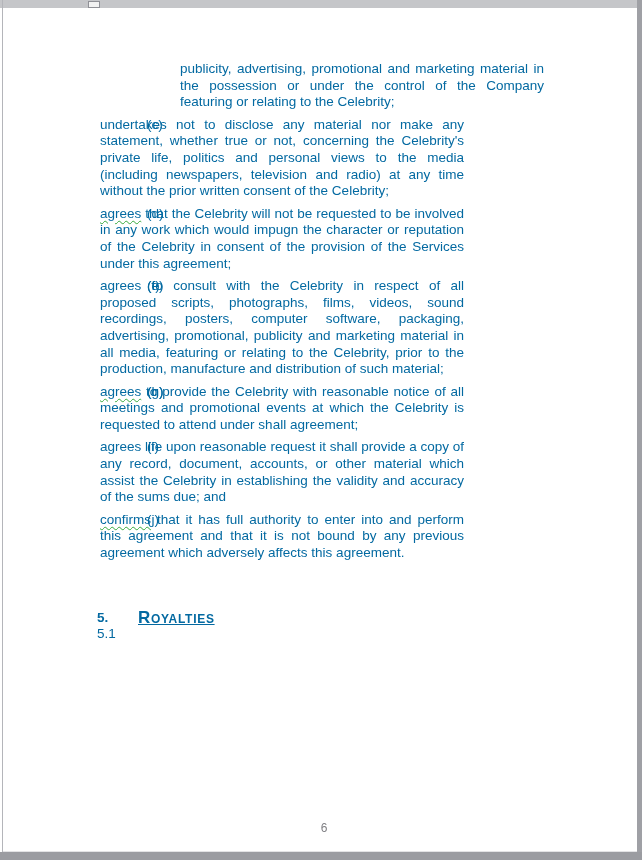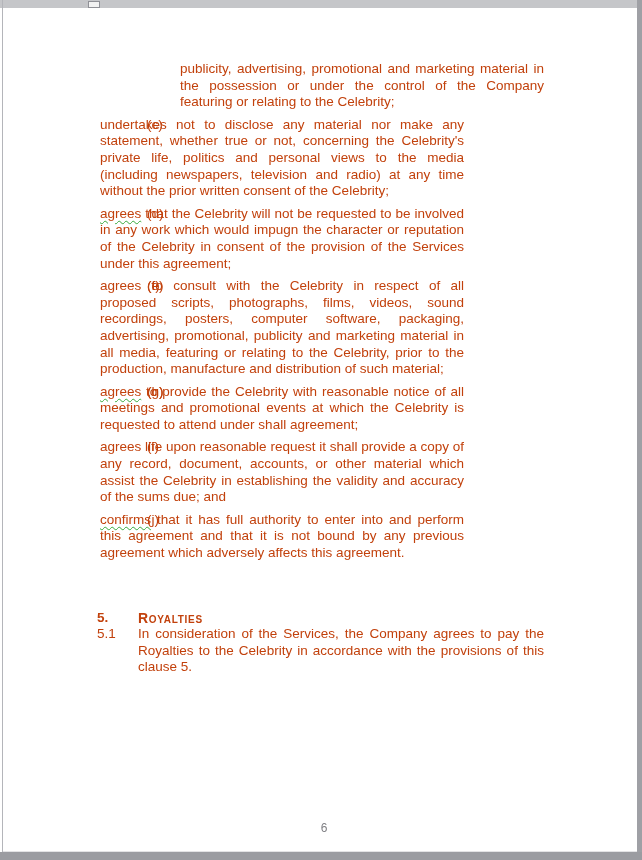--- a/index.html
+++ b/index.html
@@ -42,7 +42,7 @@
   .content {
     position: absolute; left: -3px; top: 53px; 
     width: 642px;
-    color: #c2410c;
+    color: #0369a1;
     font-size: 13.5px;
     line-height: 16.6px;
   }

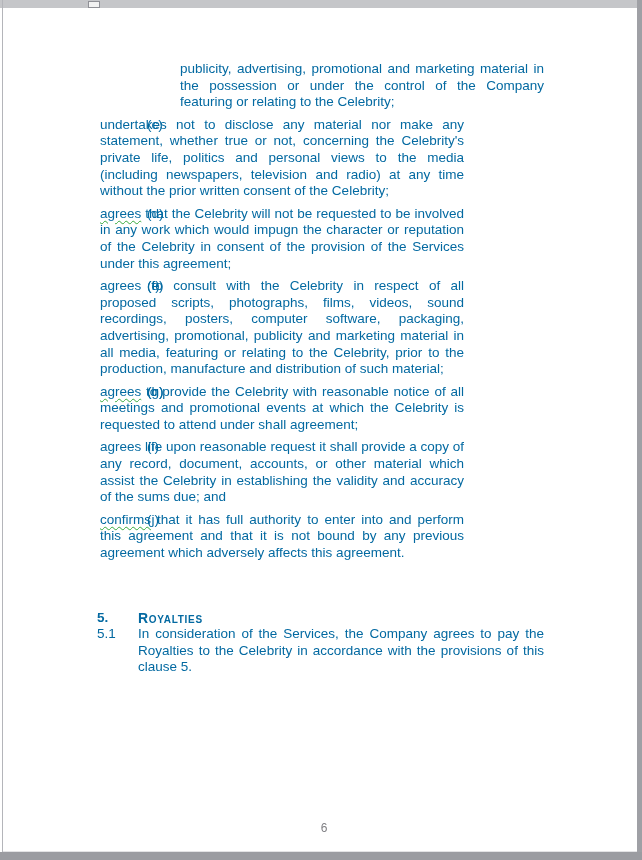--- a/index.html
+++ b/index.html
@@ -86,7 +86,8 @@
     margin-left: 138px;
     font-variant: small-caps;
     letter-spacing: 0.7px;
-    font-size: 14px;
+    font-size: 17px;
+    text-decoration: underline;
   }
   .subclause-row {
     position: relative;

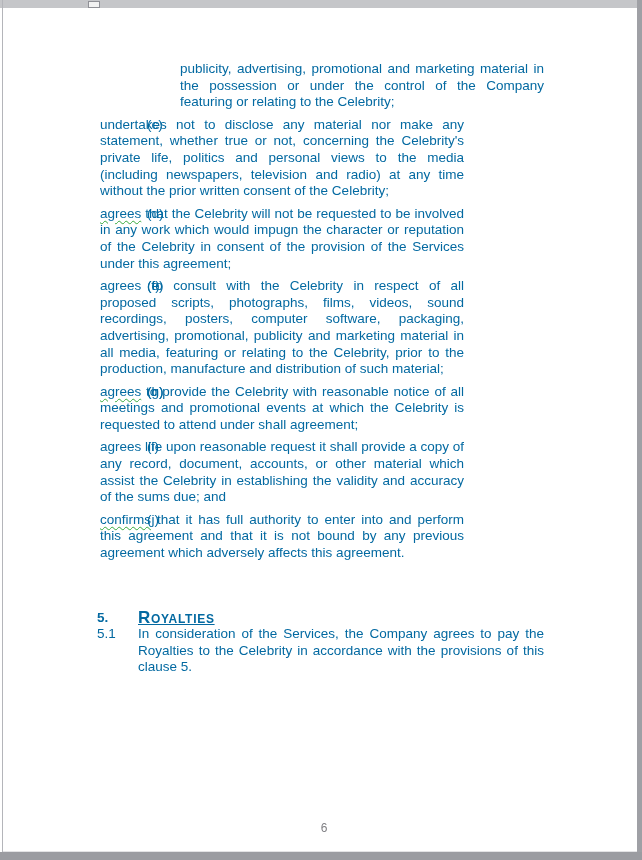--- a/index.html
+++ b/index.html
@@ -183,7 +183,6 @@
 
     <div class="subclause-row">
       <span class="subclause-number">5.1</span>
-      <div class="subclause-text">In consideration of the Services, the Company agrees to pay the Royalties to the Celebrity in accordance with the provisions of this clause 5.</div>
     </div>
 
   </div>

